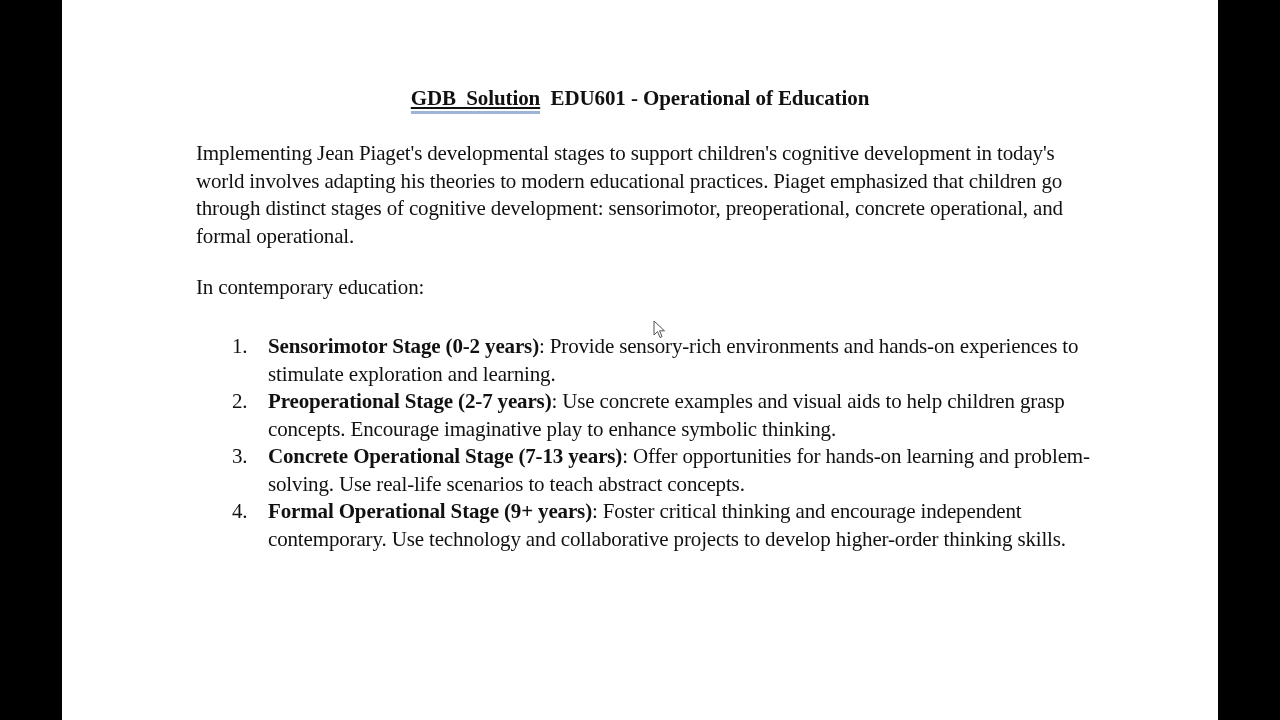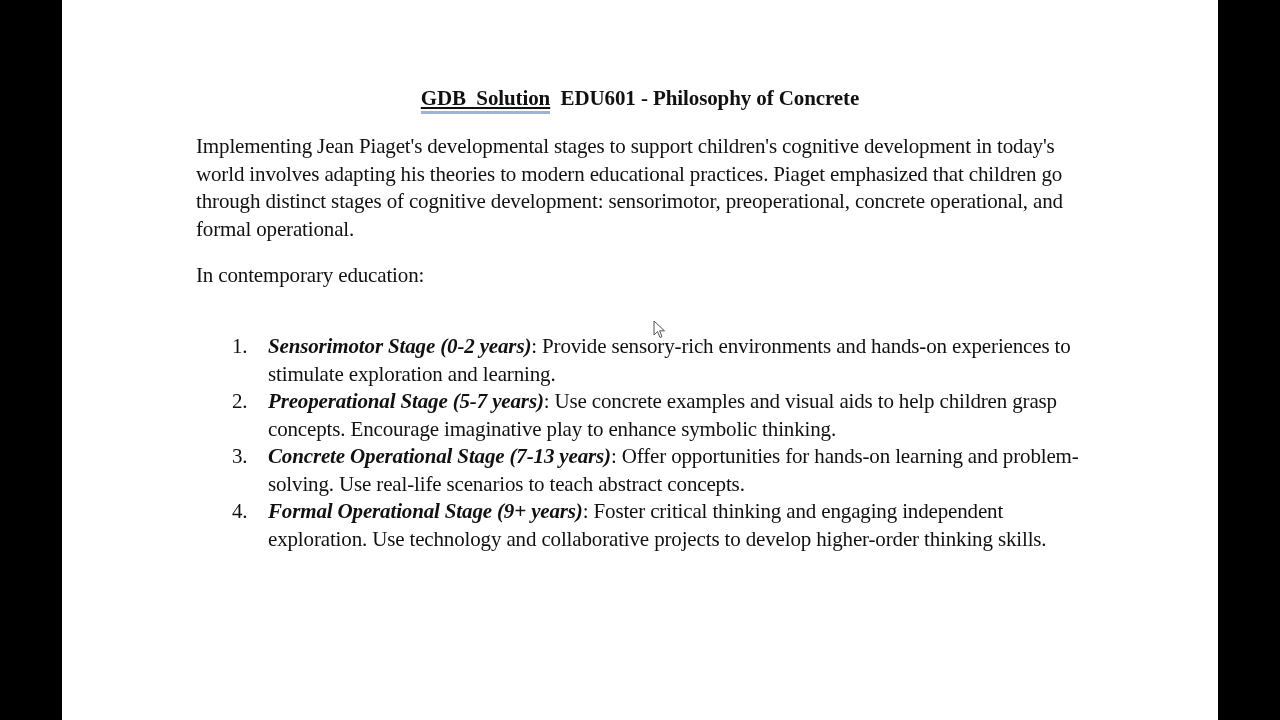--- a/index.html
+++ b/index.html
@@ -64,7 +64,7 @@
 <div class="page">
 
   <div class="doc-title">
-    <span class="t-underlined">GDB  Solution</span><span class="t-rest">  EDU601 - Philosophy of Concrete</span>
+    <span class="t-underlined">GDB  Solution</span><span class="t-rest">  EDU601 - Operational of Education</span>
   </div>
 
   <div class="body-text p1">Implementing Jean Piaget's developmental stages to support children's cognitive development in today's world involves adapting his theories to modern educational practices. Piaget emphasized that children go through distinct stages of cognitive development: sensorimotor, preoperational, concrete operational, and formal operational.</div>

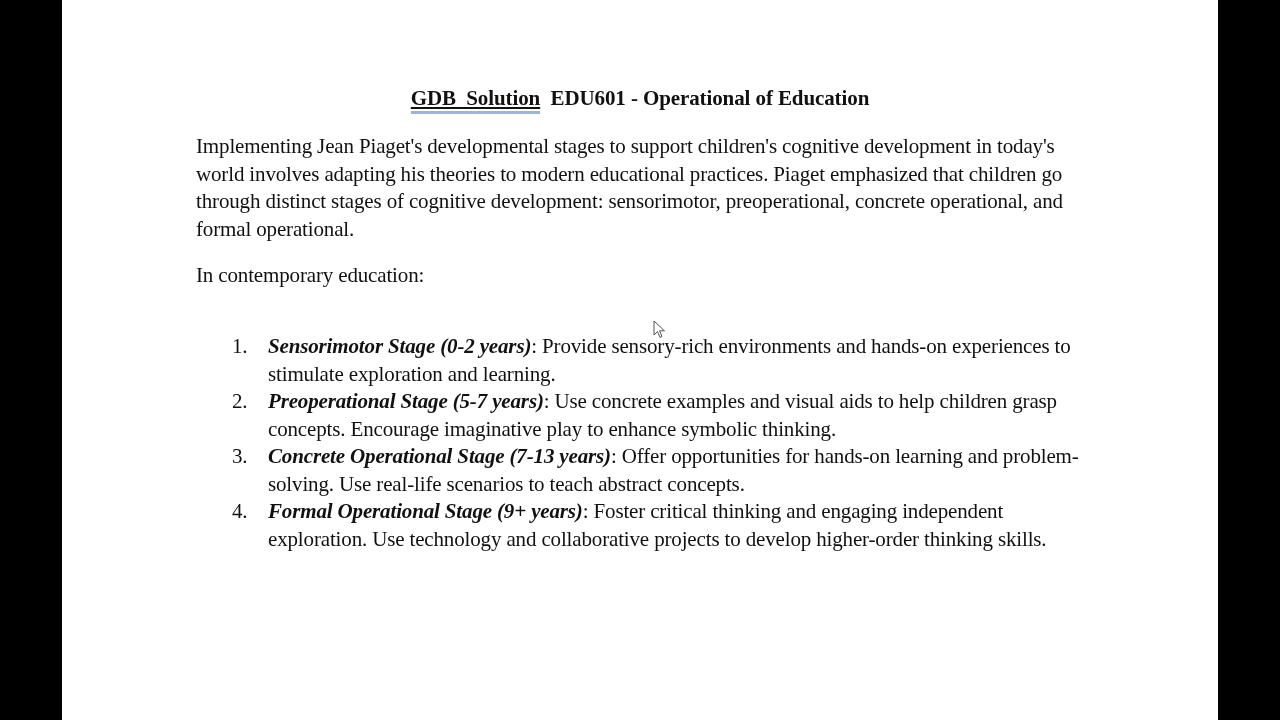--- a/index.html
+++ b/index.html
@@ -42,7 +42,7 @@
     font-size: 21px; line-height: 27.5px;
     letter-spacing: -0.15px;
   }
-  .p1 { top: 133px; }
+  .p1 { top: 140px; }
   .p2 { top: 262px; }
   .stage-list {
     position: absolute; left: 134px; top: 333px; width: 910px;

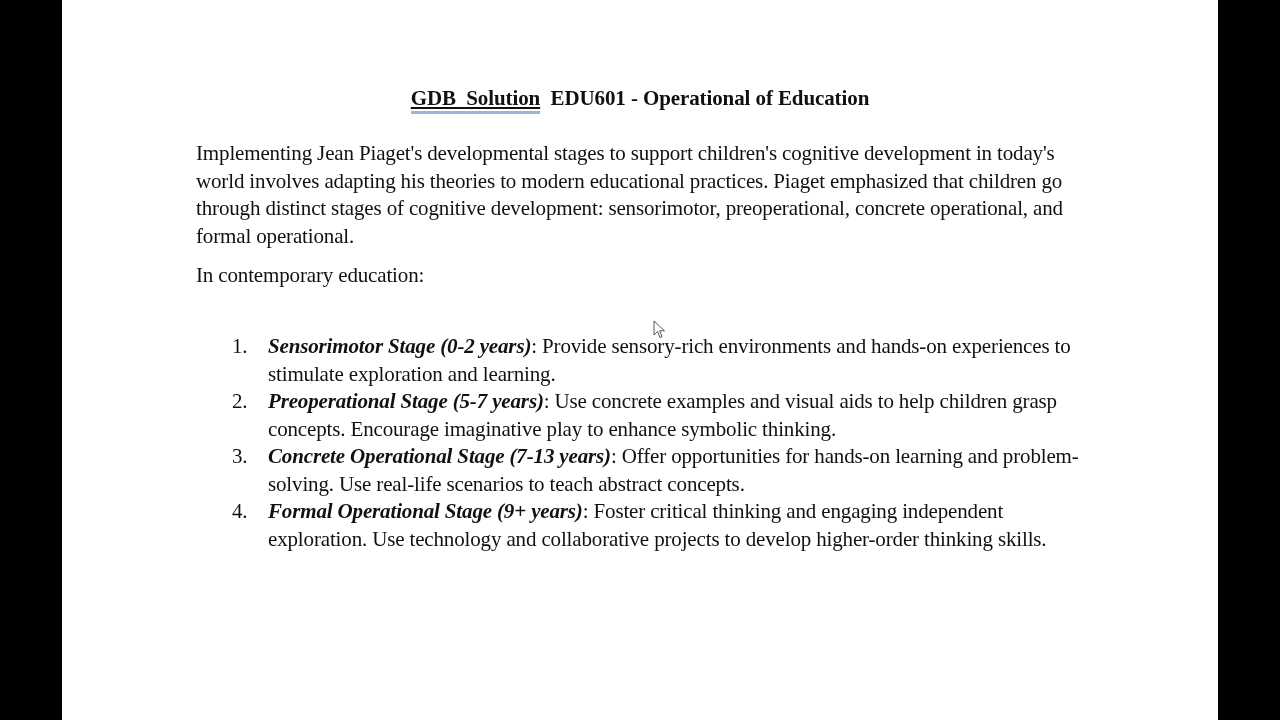--- a/index.html
+++ b/index.html
@@ -43,7 +43,7 @@
     letter-spacing: -0.15px;
   }
   .p1 { top: 140px; }
-  .p2 { top: 262px; }
+  .p2 { top: 274px; }
   .stage-list {
     position: absolute; left: 134px; top: 333px; width: 910px;
     margin: 0; padding: 0; list-style: none;

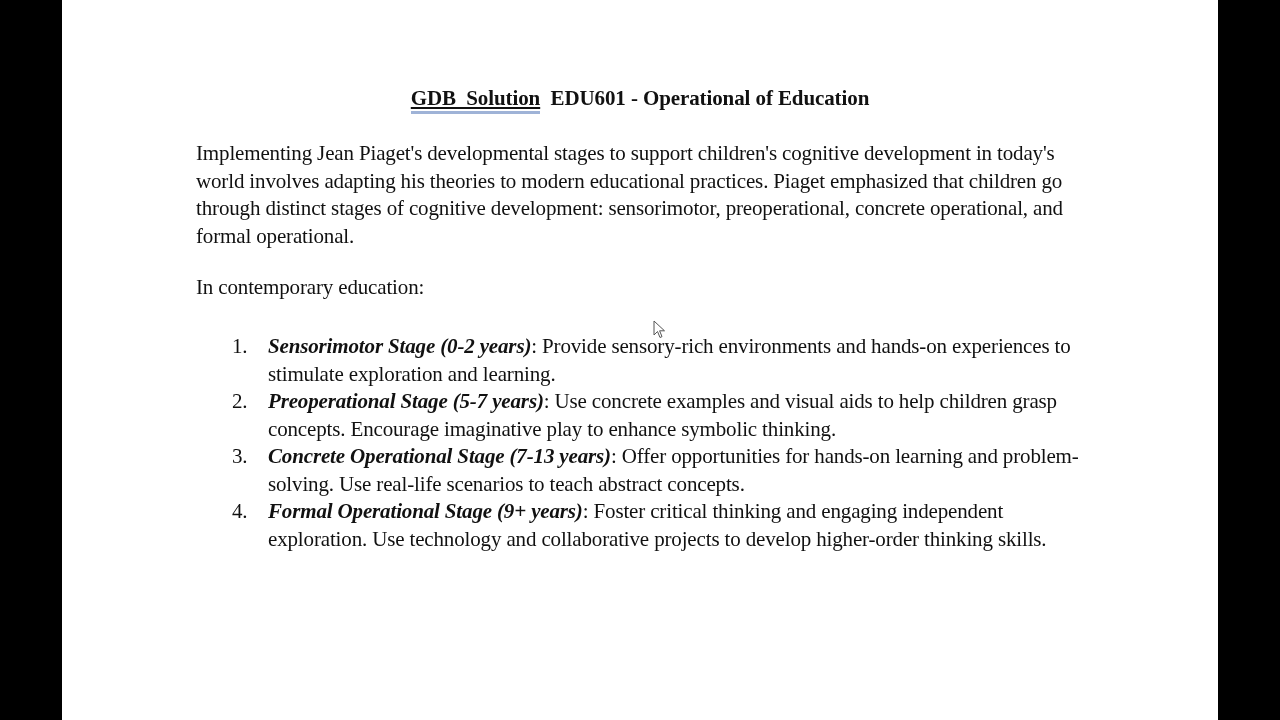--- a/index.html
+++ b/index.html
@@ -51,7 +51,7 @@
   }
   .stage-item { position: relative; padding-left: 72px; }
   .stage-num { position: absolute; left: 36px; top: 0; }
-  .stage-title { font-weight: bold; font-style: italic; }
+  .stage-title { font-weight: bold; }
   .p3 { top: 608px; }
   .cursor {
     position: absolute; left: 653px; top: 320px;

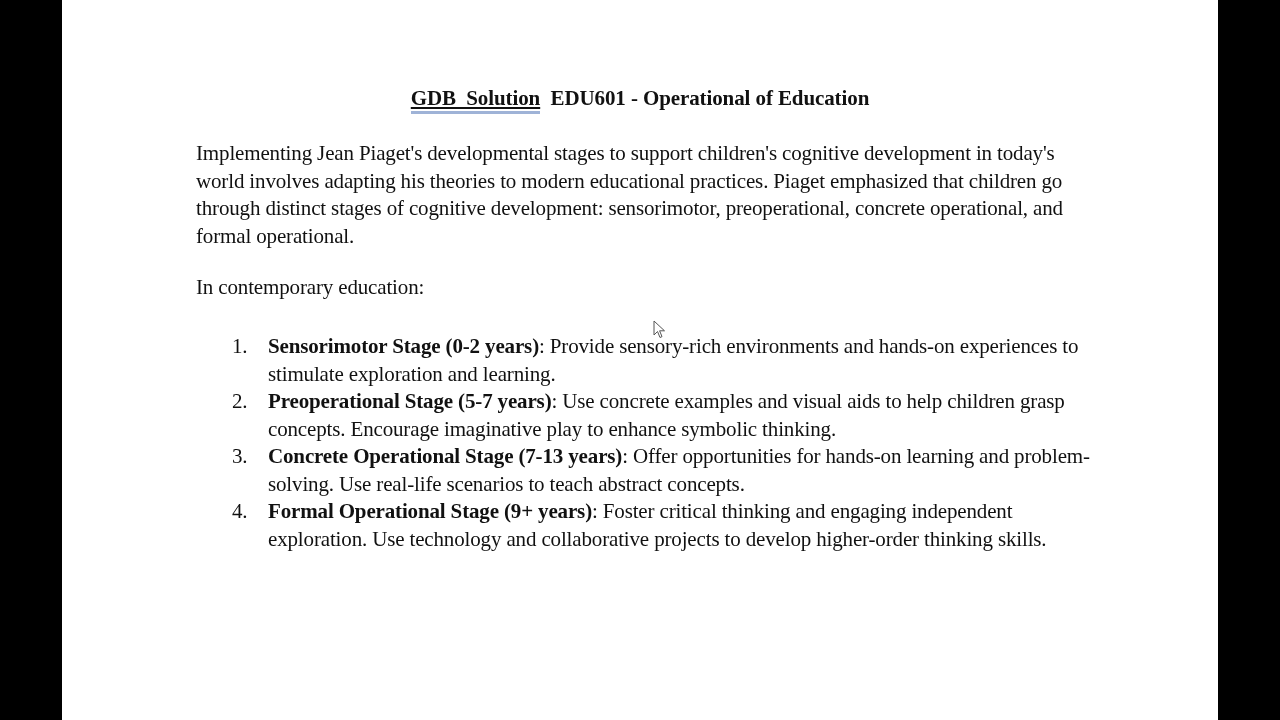--- a/index.html
+++ b/index.html
@@ -78,7 +78,7 @@
     </li>
     <li class="stage-item">
       <span class="stage-num">2.</span>
-      <span class="stage-title">Preoperational Stage (5-7 years)</span><span>: Use concrete examples and visual aids to help children grasp concepts. Encourage imaginative play to enhance symbolic thinking.</span>
+      <span class="stage-title">Preoperational Stage (2-7 years)</span><span>: Use concrete examples and visual aids to help children grasp concepts. Encourage imaginative play to enhance symbolic thinking.</span>
     </li>
     <li class="stage-item">
       <span class="stage-num">3.</span>

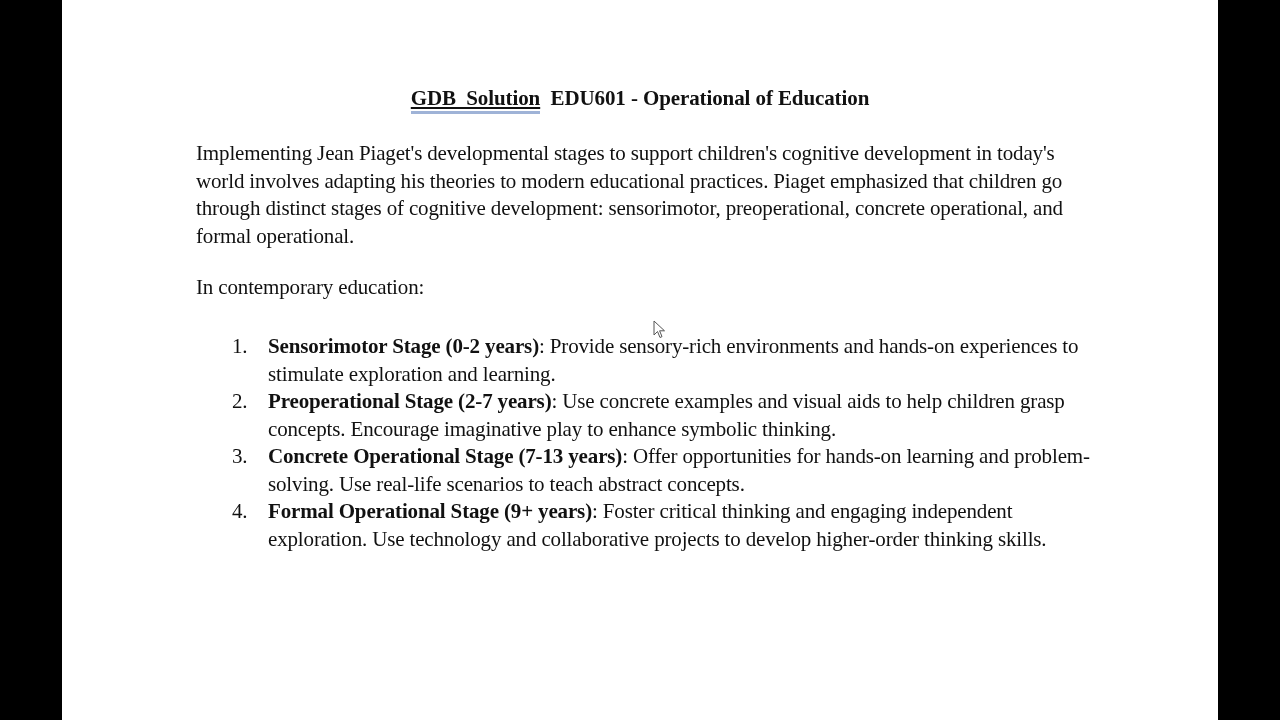--- a/index.html
+++ b/index.html
@@ -86,7 +86,7 @@
     </li>
     <li class="stage-item">
       <span class="stage-num">4.</span>
-      <span class="stage-title">Formal Operational Stage (9+ years)</span><span>: Foster critical thinking and engaging independent exploration. Use technology and collaborative projects to develop higher-order thinking skills.</span>
+      <span class="stage-title">Formal Operational Stage (9+ years)</span><span>: Foster critical thinking and encourage independent contemporary. Use technology and collaborative projects to develop higher-order thinking skills.</span>
     </li>
   </ol>
 

